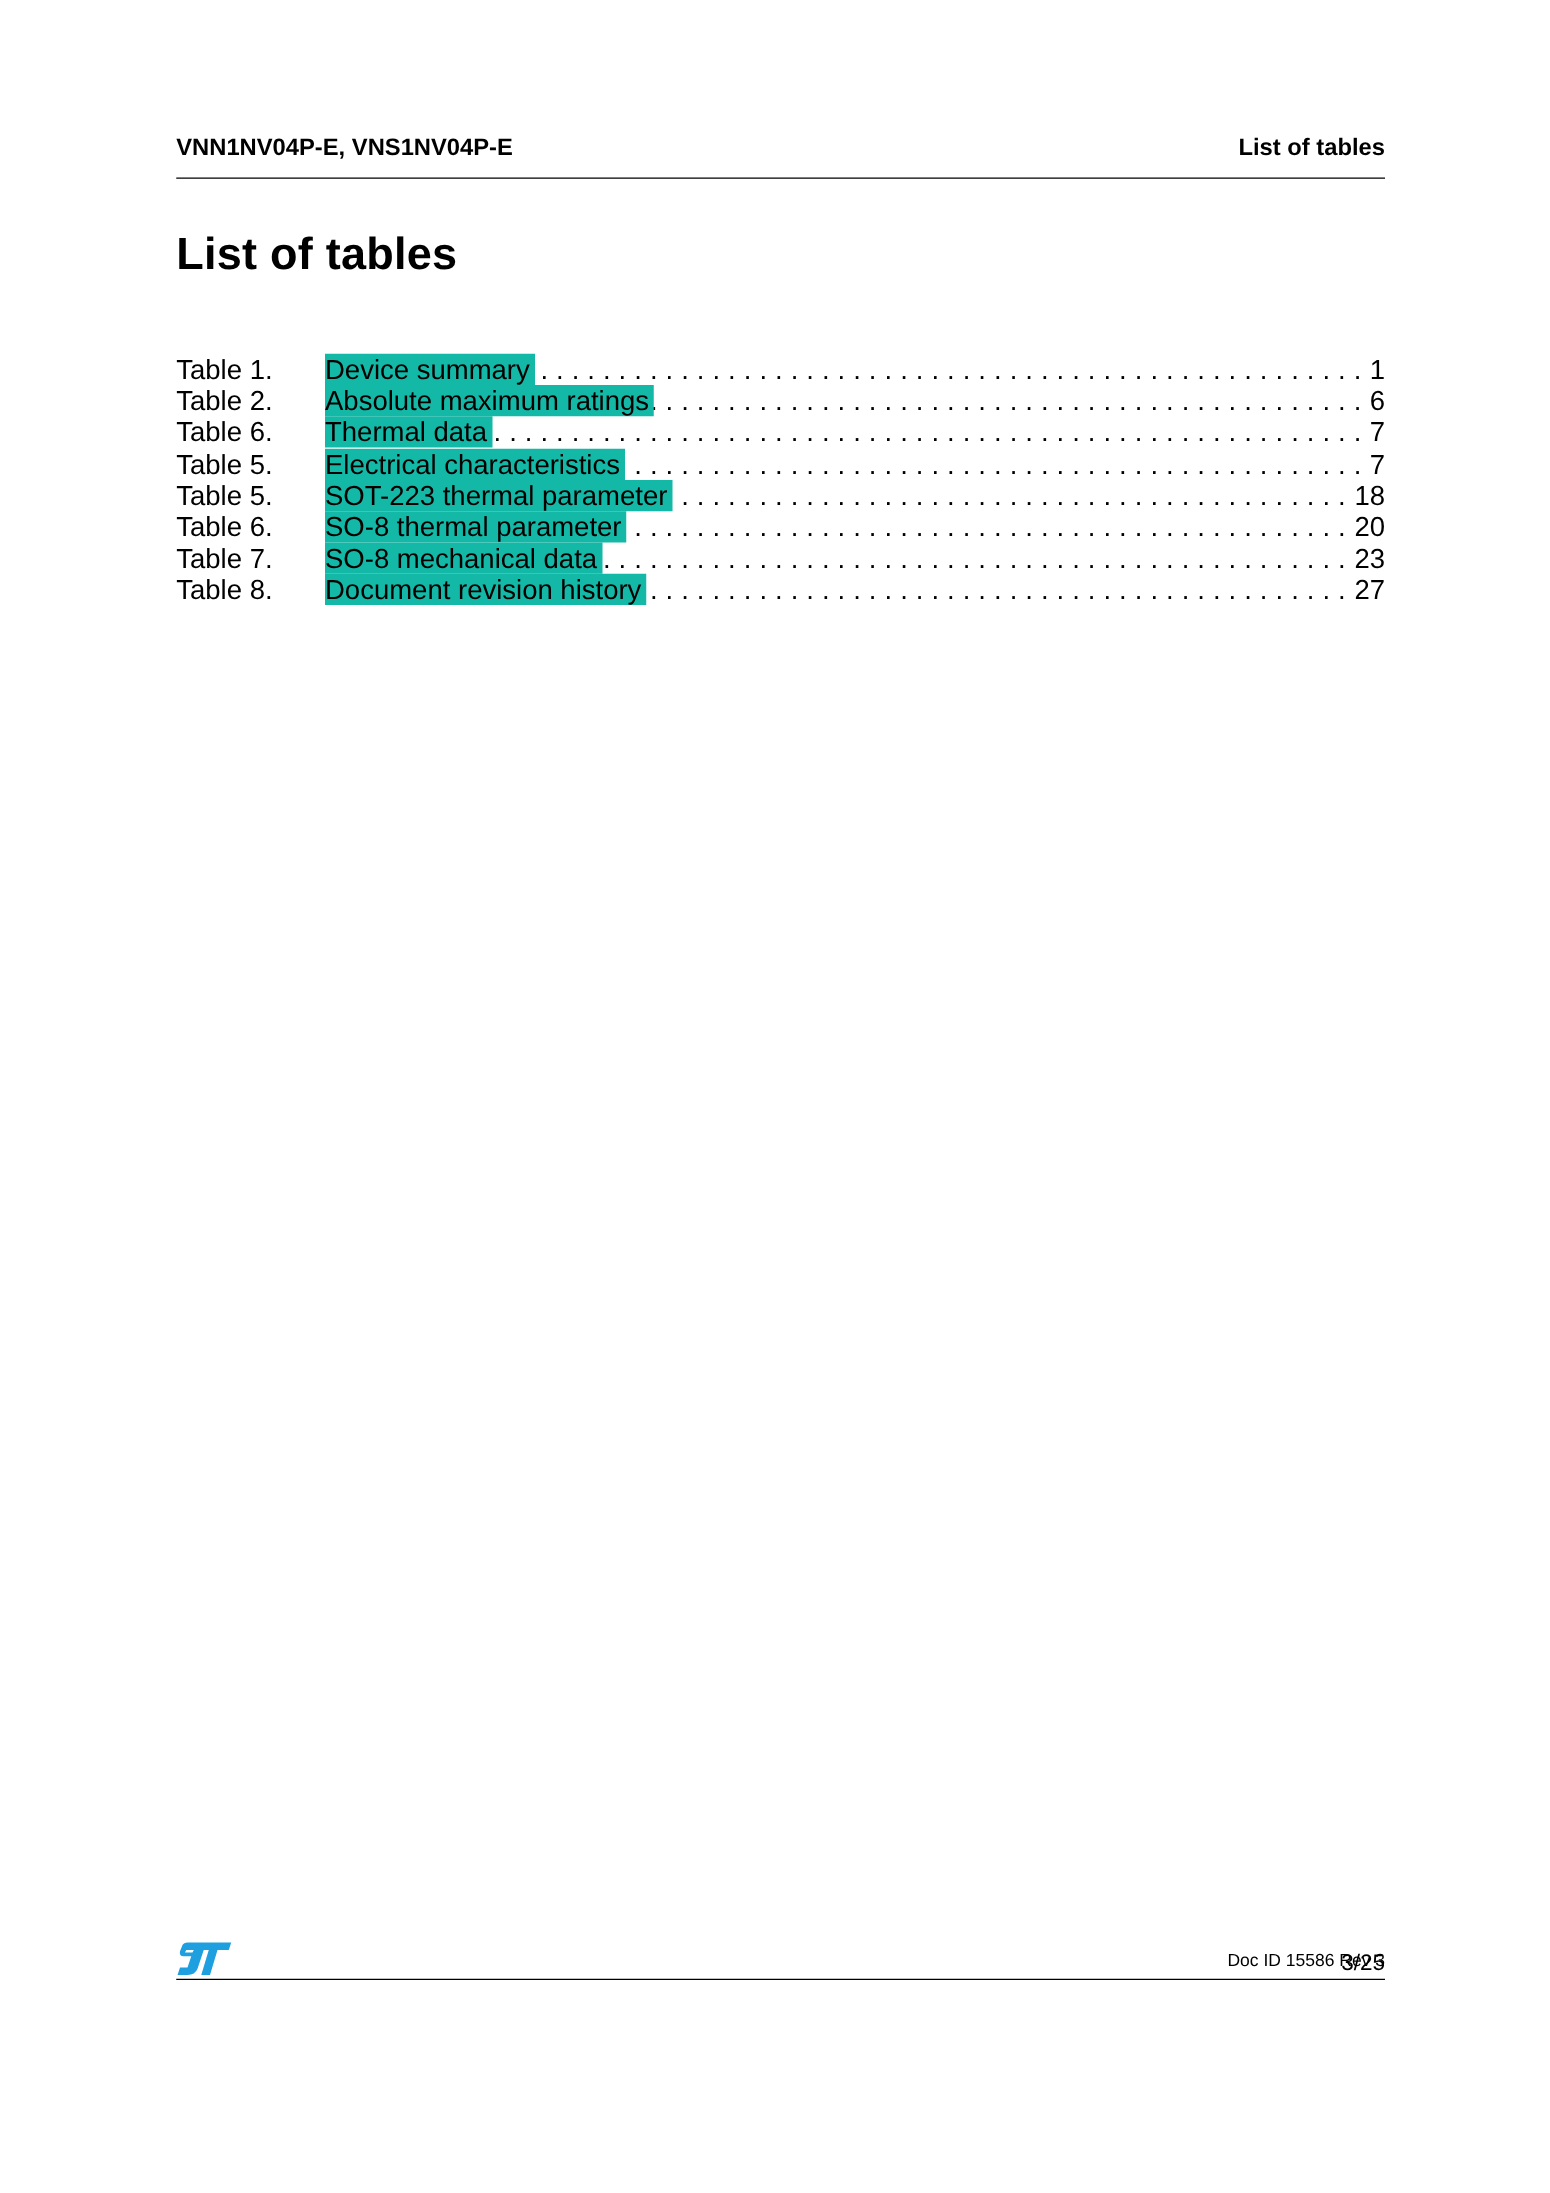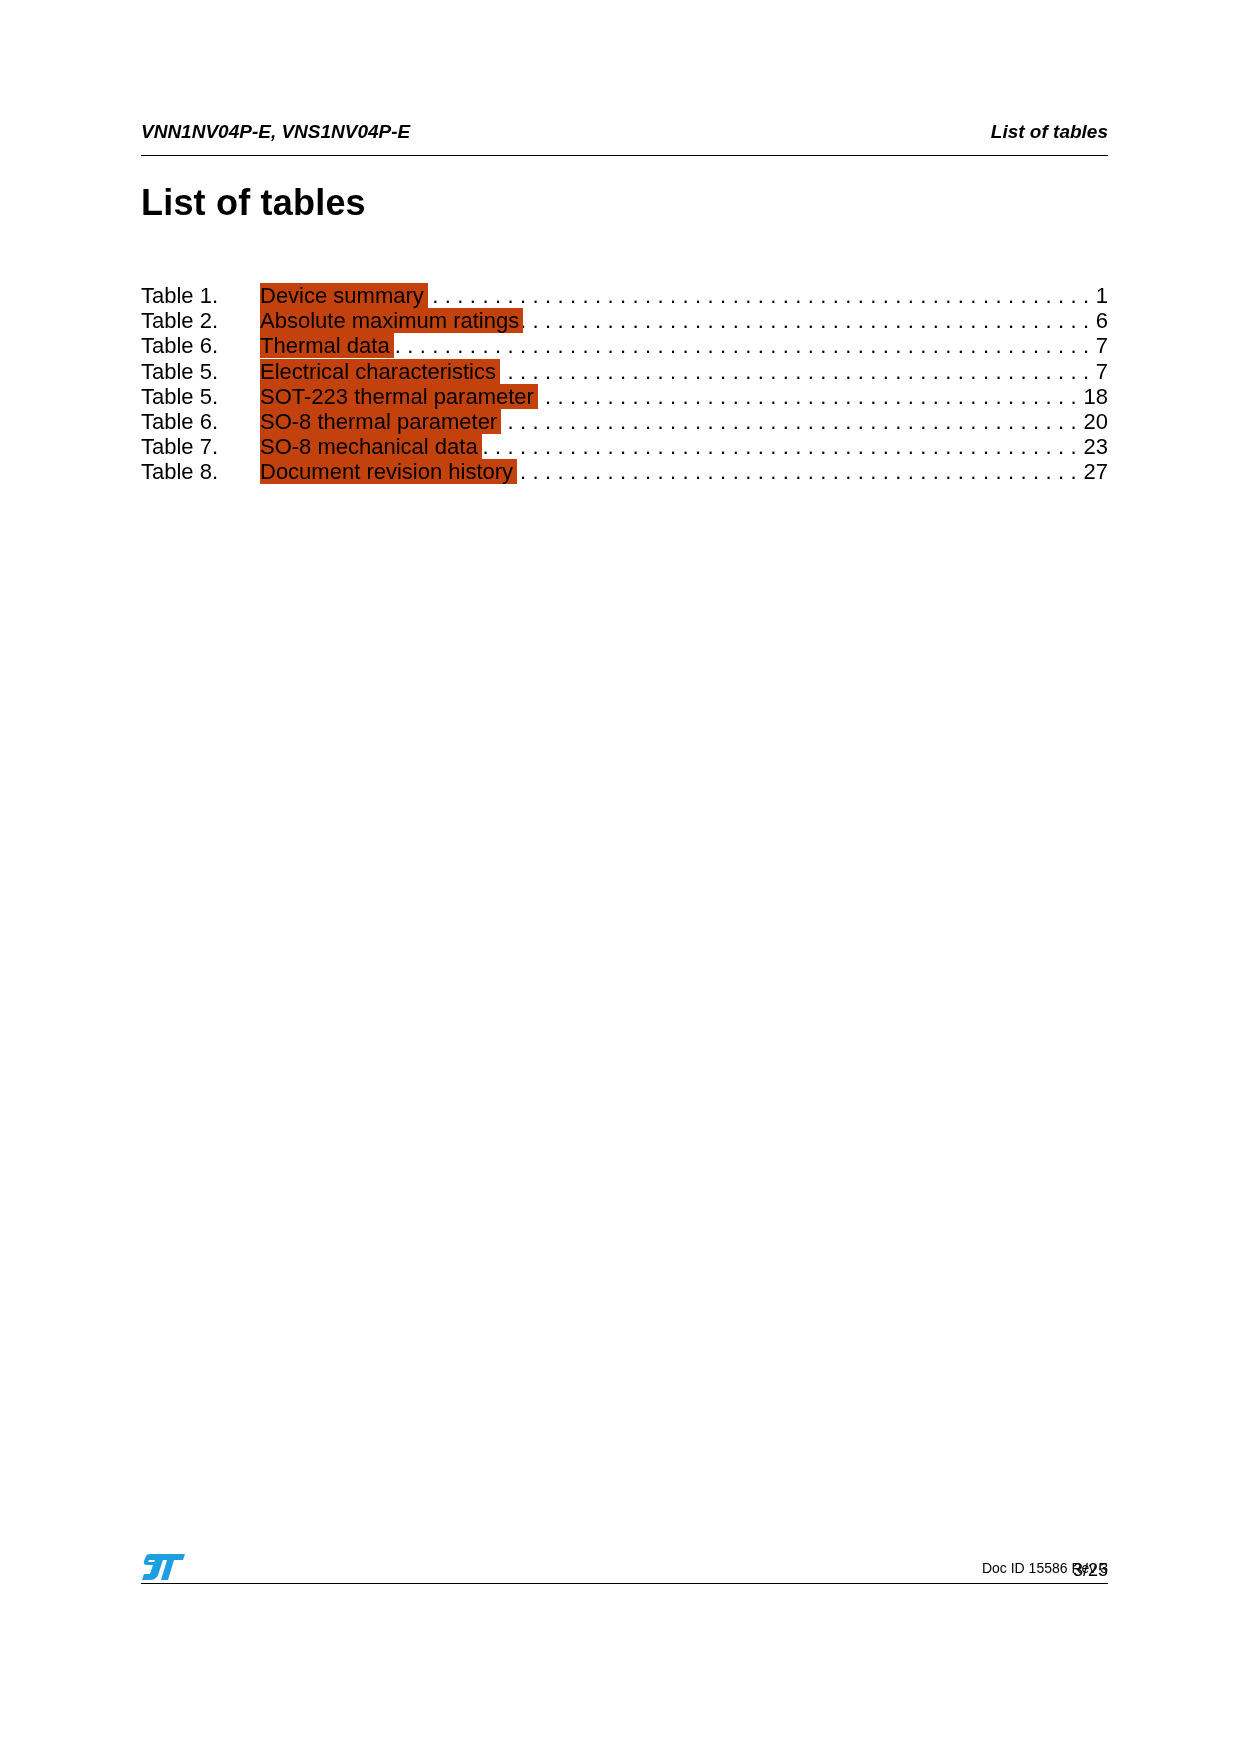--- a/index.html
+++ b/index.html
@@ -5,8 +5,8 @@
   html, body { margin: 0; padding: 0; background: #ffffff; }
   body { width: 1240px; height: 1754px; position: relative; overflow: hidden;
          font-family: "Liberation Sans", sans-serif; color: #000; }
-  .header { position: absolute; left: 141px; top: 121px; width: 967px; height: 34px;
-            border-bottom: 1.5px solid #000; font-style: italic; }
+  .header { position: absolute; left: 141px; top: 108px; width: 967px; height: 34px;
+            border-bottom: 1.5px solid #000; }
   .header .left { position: absolute; left: 0; top: 0; font-weight: bold; font-size: 19px; }
   .header .right { position: absolute; right: 0; top: 0; font-weight: bold; font-size: 19px; }
   .title { position: absolute; left: 141px; top: 182px; font-weight: bold; font-size: 36px;

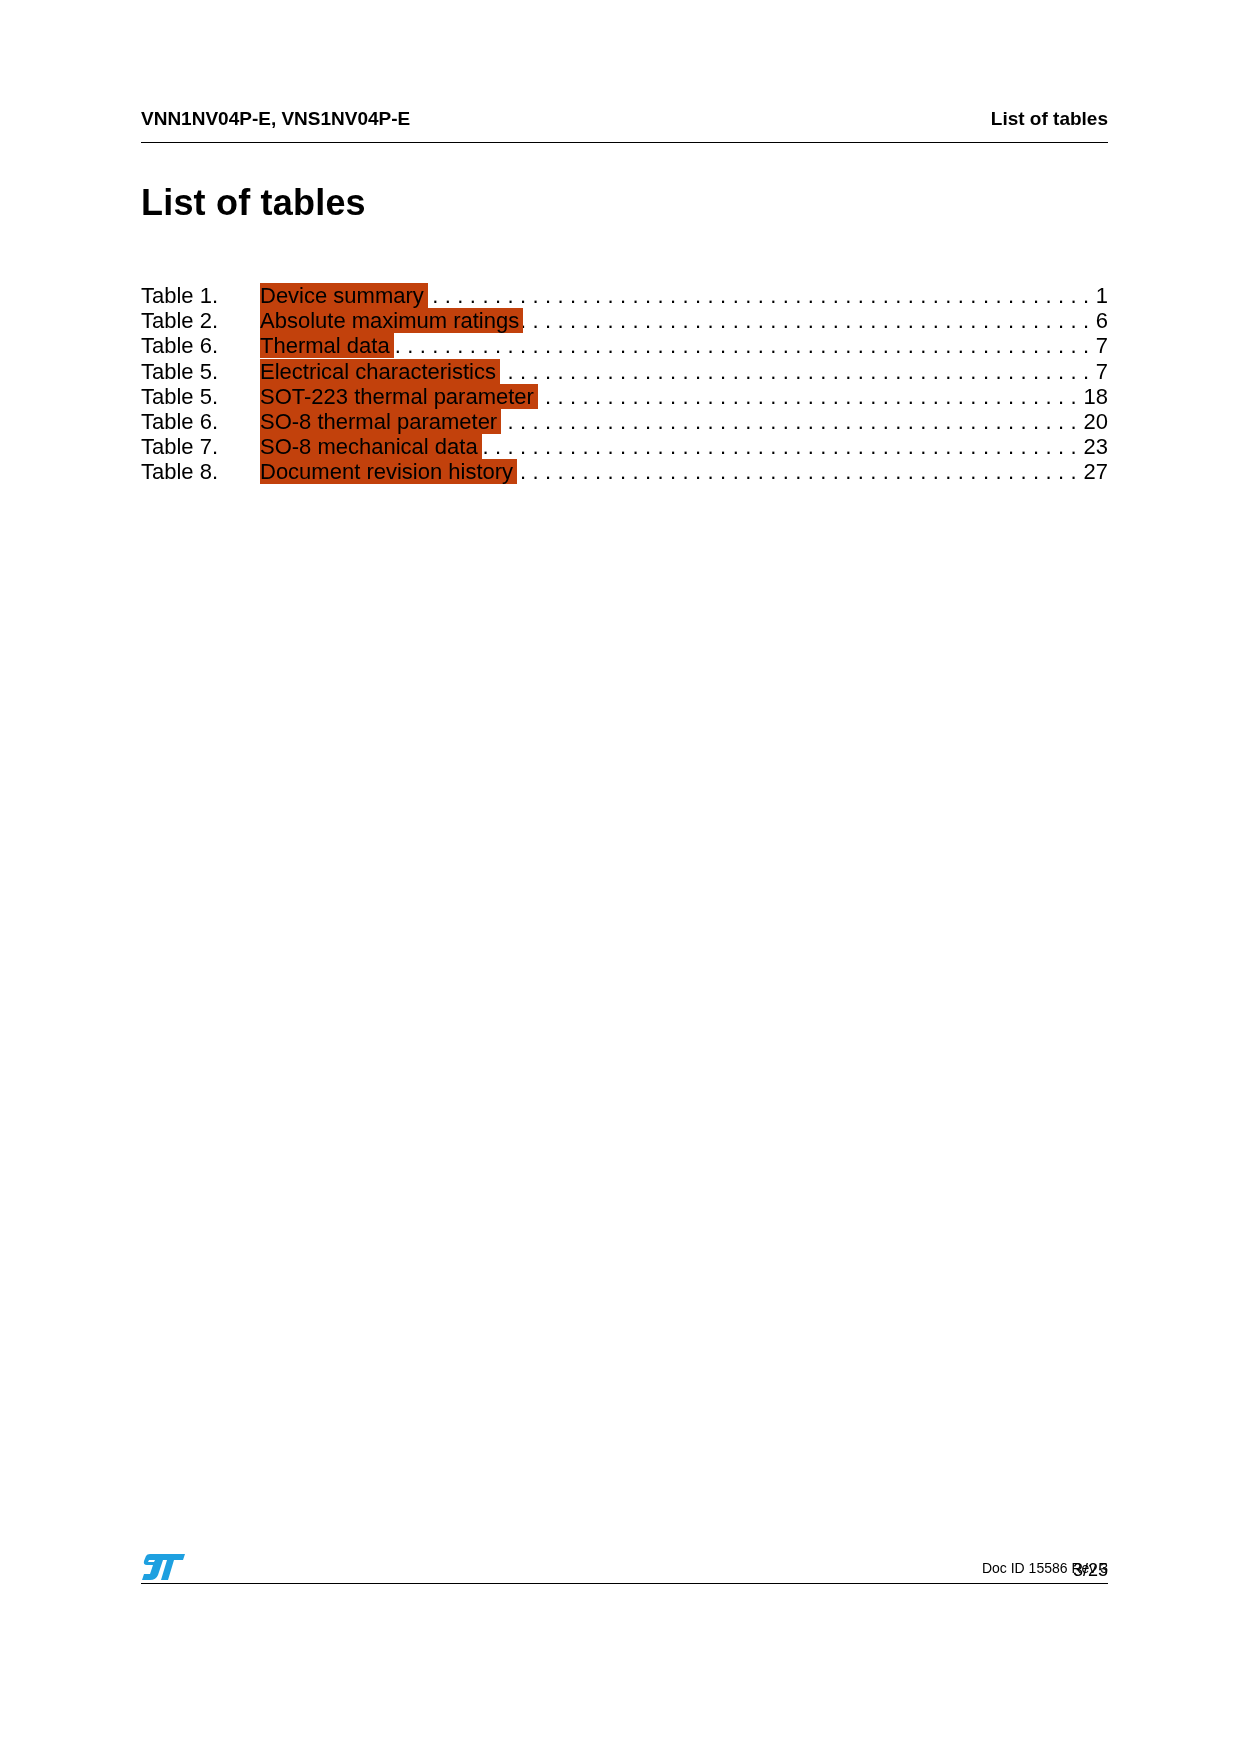--- a/index.html
+++ b/index.html
@@ -14,7 +14,7 @@
   .toc { position: absolute; left: 141px; top: 283px; width: 967px; }
   .row { position: relative; height: 25.2px; font-size: 22px; line-height: 25px; white-space: nowrap; }
   .row .num { position: absolute; left: 0; top: 0; }
-  .row .name { position: absolute; left: 119px; top: 0; background: #c2410c; padding-right: 4px; z-index: 2; }
+  .row .name { position: absolute; left: 119px; top: 0; background: #14b8a6; padding-right: 4px; z-index: 2; }
   .row .dots { position: absolute; left: 119px; right: 0; top: 0; overflow: hidden; z-index: 1;
                letter-spacing: 6.4px; text-align: right; direction: rtl; }
   .row .page { position: absolute; right: 0; top: 0; background: #fff; padding-left: 4px; z-index: 2; }

